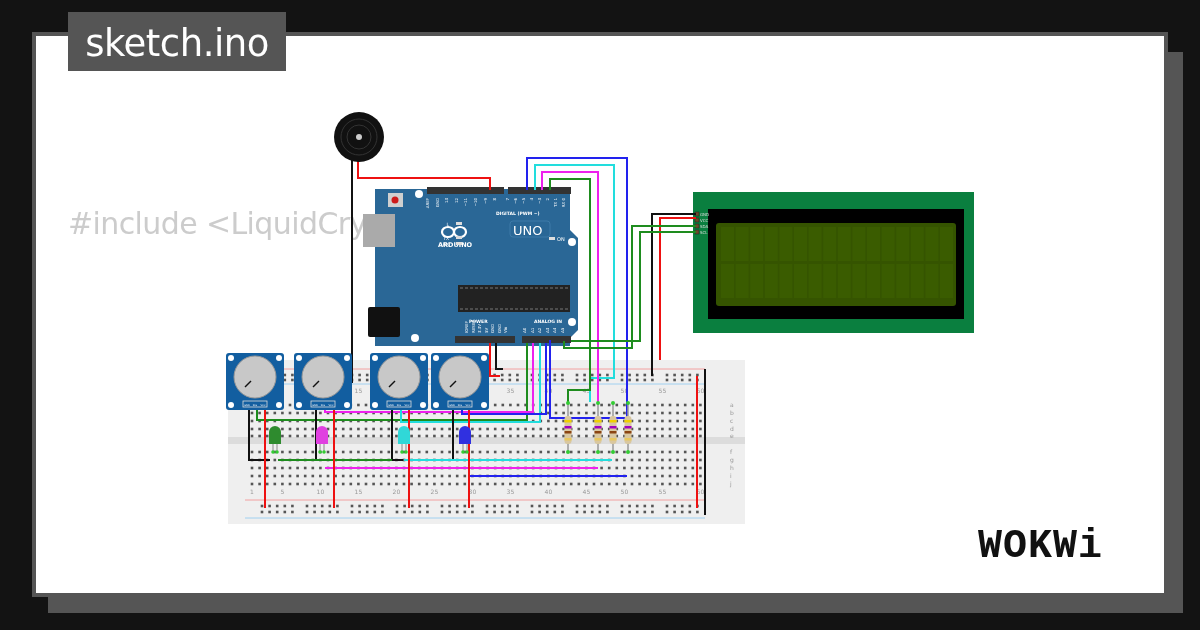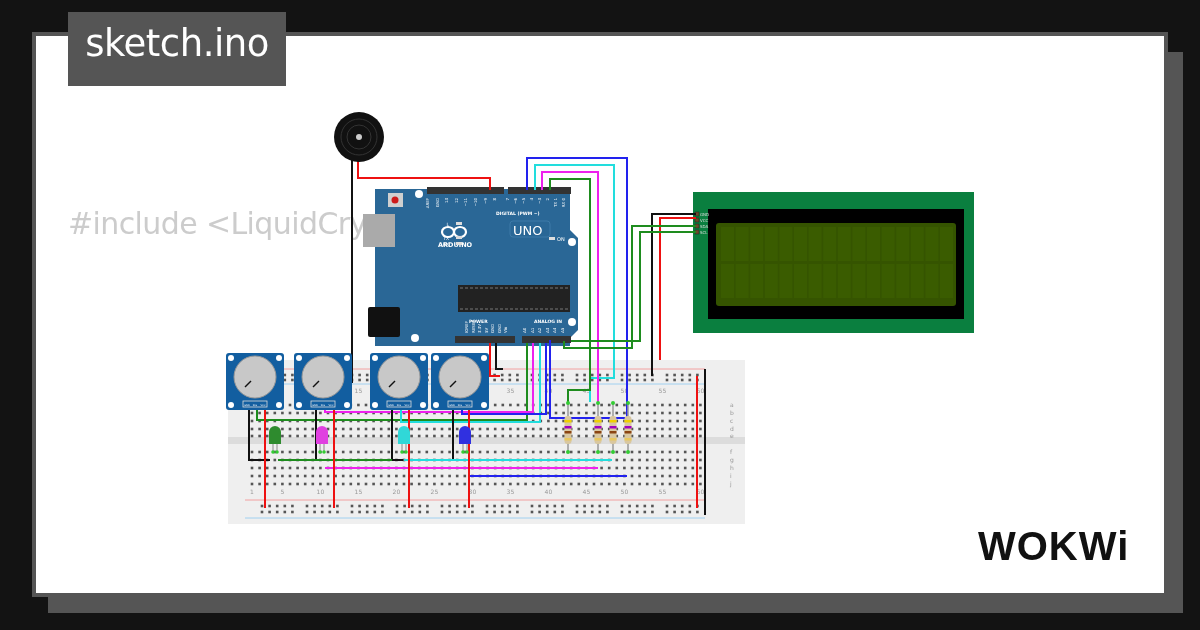--- a/index.html
+++ b/index.html
@@ -7,7 +7,7 @@
   .shadow{position:absolute;left:48px;top:52px;width:1135px;height:561px;background:#555555;}
   .card{position:absolute;left:32px;top:32px;width:1136px;height:565px;background:#555555;}
   .card-inner{position:absolute;left:4px;top:4px;width:1128px;height:557px;background:#ffffff;overflow:hidden;}
-  .tab{position:absolute;left:68px;top:12px;width:218px;height:74px;background:#555555;color:#fff;font-size:37px;line-height:63px;text-align:center;font-family:"DejaVu Sans",sans-serif;letter-spacing:-0.5px;}
+  .tab{position:absolute;left:68px;top:12px;width:218px;height:59px;background:#555555;color:#fff;font-size:37px;line-height:63px;text-align:center;font-family:"DejaVu Sans",sans-serif;letter-spacing:-0.5px;}
   .code{position:absolute;left:68px;top:104px;color:#cccccc;font-size:30px;line-height:48px;font-family:"DejaVu Sans",sans-serif;white-space:pre;letter-spacing:-0.6px;}
   .code div{height:48px;}
   .diagram{position:absolute;left:0;top:0;width:1200px;height:630px;}

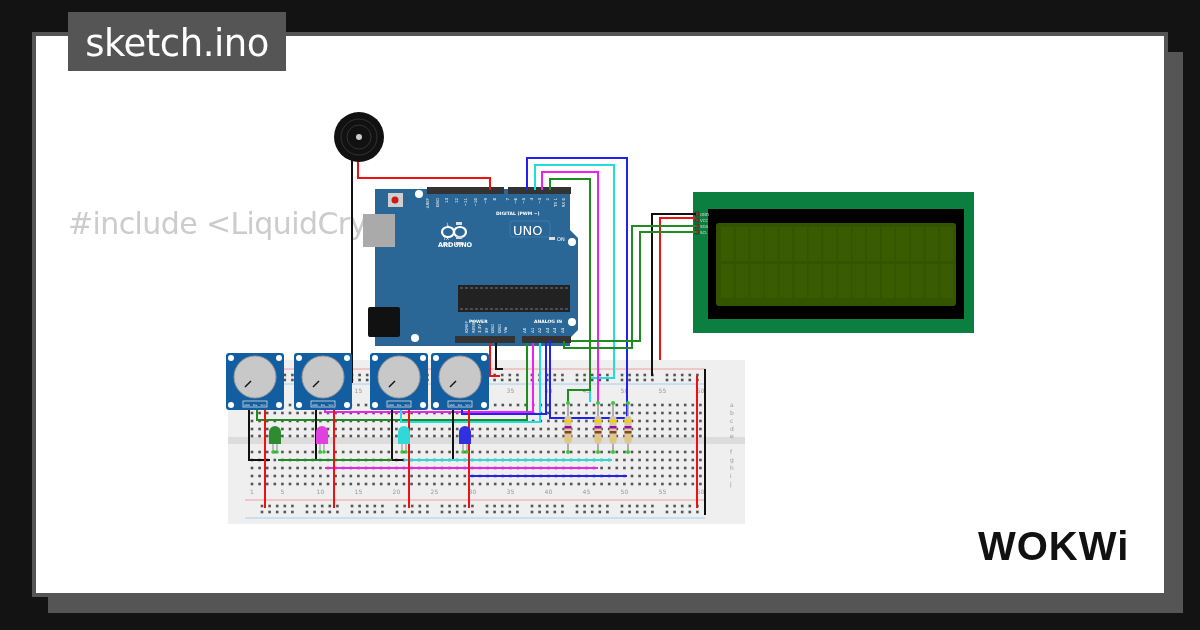--- a/index.html
+++ b/index.html
@@ -11,7 +11,7 @@
   .code{position:absolute;left:68px;top:104px;color:#cccccc;font-size:30px;line-height:48px;font-family:"DejaVu Sans",sans-serif;white-space:pre;letter-spacing:-0.6px;}
   .code div{height:48px;}
   .diagram{position:absolute;left:0;top:0;width:1200px;height:630px;}
-  .logo{position:absolute;left:978px;top:524px;font-size:40px;font-weight:bold;color:#111;font-family:Liberation Sans, sans-serif;letter-spacing:1px;}
+  .logo{position:absolute;left:978px;top:524px;font-size:40px;font-weight:bold;color:#111;font-family:Liberation Mono, monospace;letter-spacing:1px;}
 </style>
 </head>
 <body>

